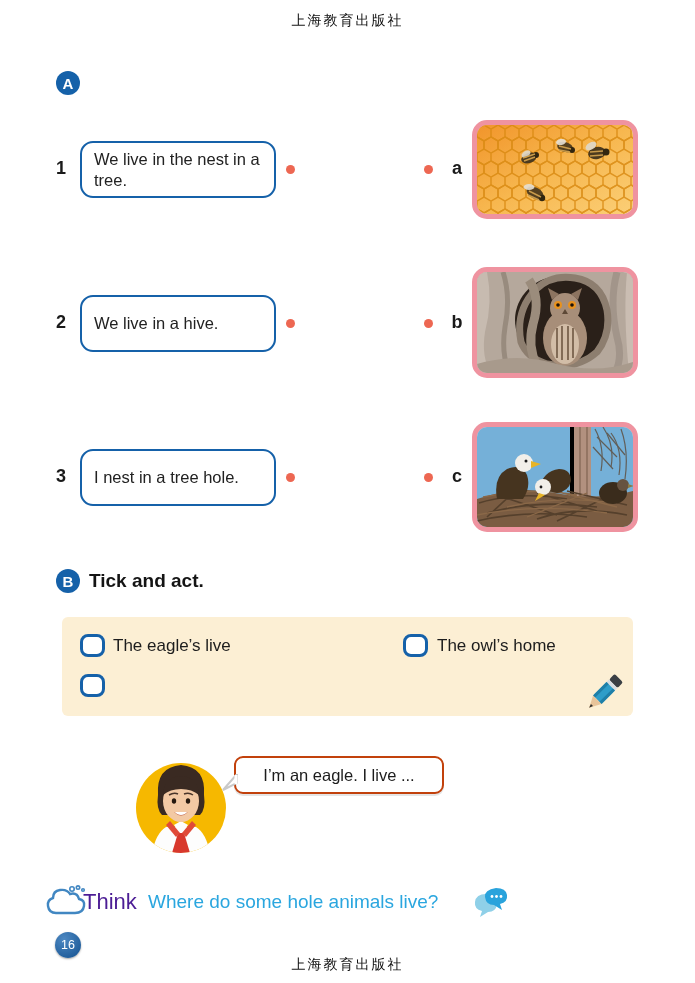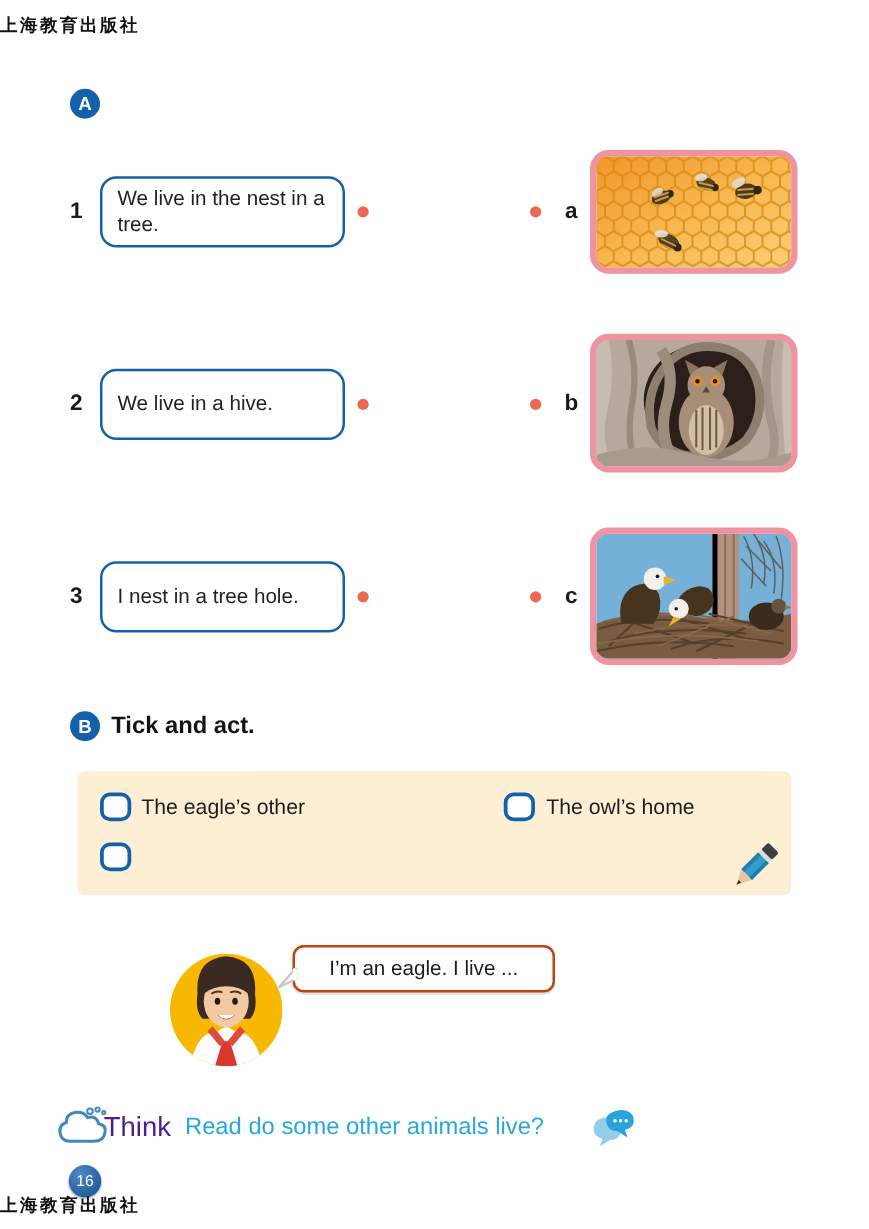--- a/index.html
+++ b/index.html
@@ -14,7 +14,7 @@
   .abs { position:absolute; }
 
   
-  .cn-line { width:100%; font-size:14px; letter-spacing:2px; color:#111;font-weight:bold; }
+  .cn-line { width:100%; text-align:center; font-size:14px; letter-spacing:2px; color:#111; }
 
   
   .section-heading { display:flex; align-items:center; gap:9px; }

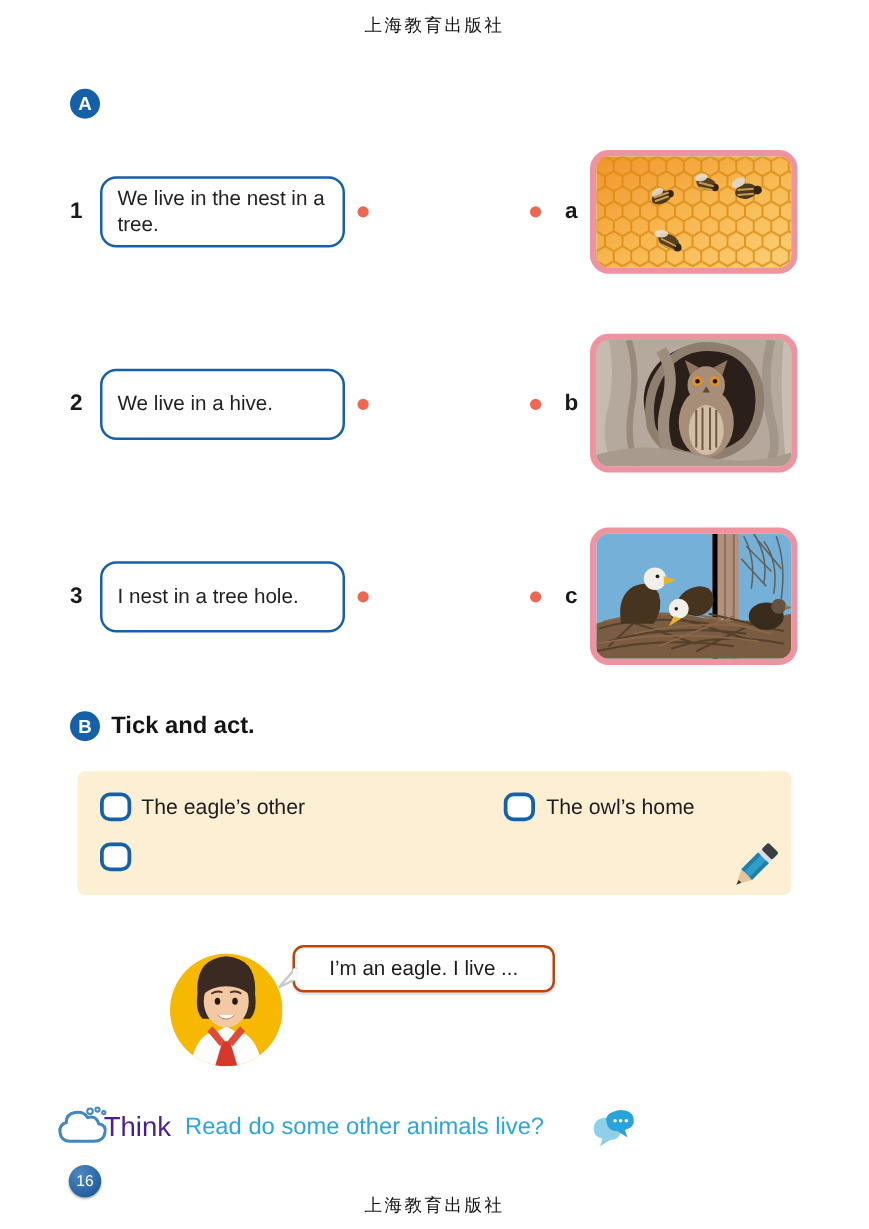--- a/index.html
+++ b/index.html
@@ -237,7 +237,7 @@
 
 <div class="abs tick-panel">
   <div class="checkbox" style="left:18px; top:17px;"></div>
-  <div class="tick-label" style="left:51px; top:17px;">The eagle’s other</div>
+  <div class="tick-label" style="left:51px; top:17px;">The eagle’s live</div>
 
   <div class="checkbox" style="left:341px; top:17px;"></div>
   <div class="tick-label" style="left:375px; top:17px;">The owl’s home</div>

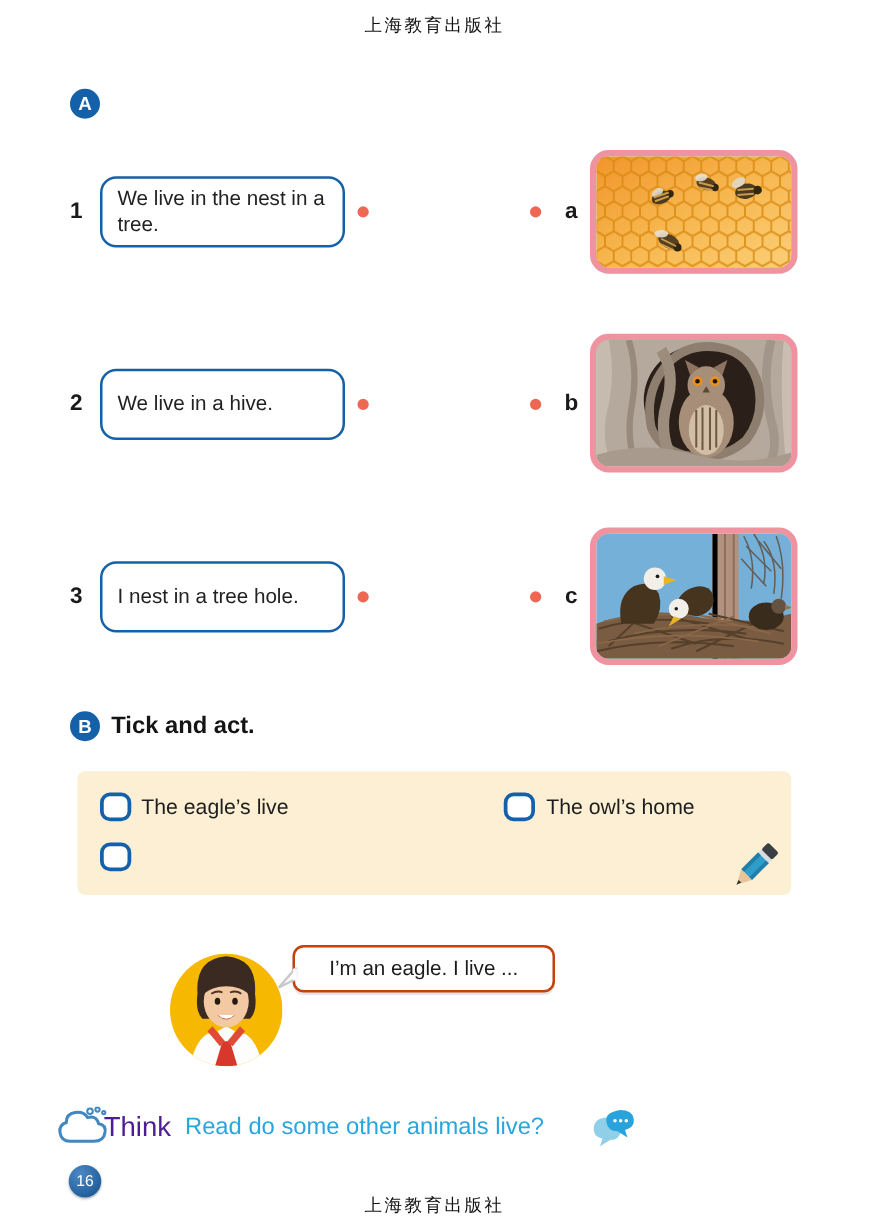--- a/index.html
+++ b/index.html
@@ -300,7 +300,7 @@
   </g>
 </svg>
 <div class="abs think-label">Think</div>
-<div class="abs think-question">Read do some other animals live?</div>
+<div class="abs think-question">Where do some hole animals live?</div>
 <svg class="abs" style="left:472px; top:886px;" width="38" height="34" viewBox="0 0 38 34">
   <path d="M14 8 Q4 8 3 16 Q2 23 10 25 L8 31 L16 26 Q24 26 25 18 Q26 10 14 8 Z" fill="#8fd0e8"></path>
   <path d="M24 2 Q34 2 35 9 Q36 16 28 18 L30 24 L22 19 Q14 19 13 11 Q12 4 24 2 Z" fill="#29a3dc"></path>

